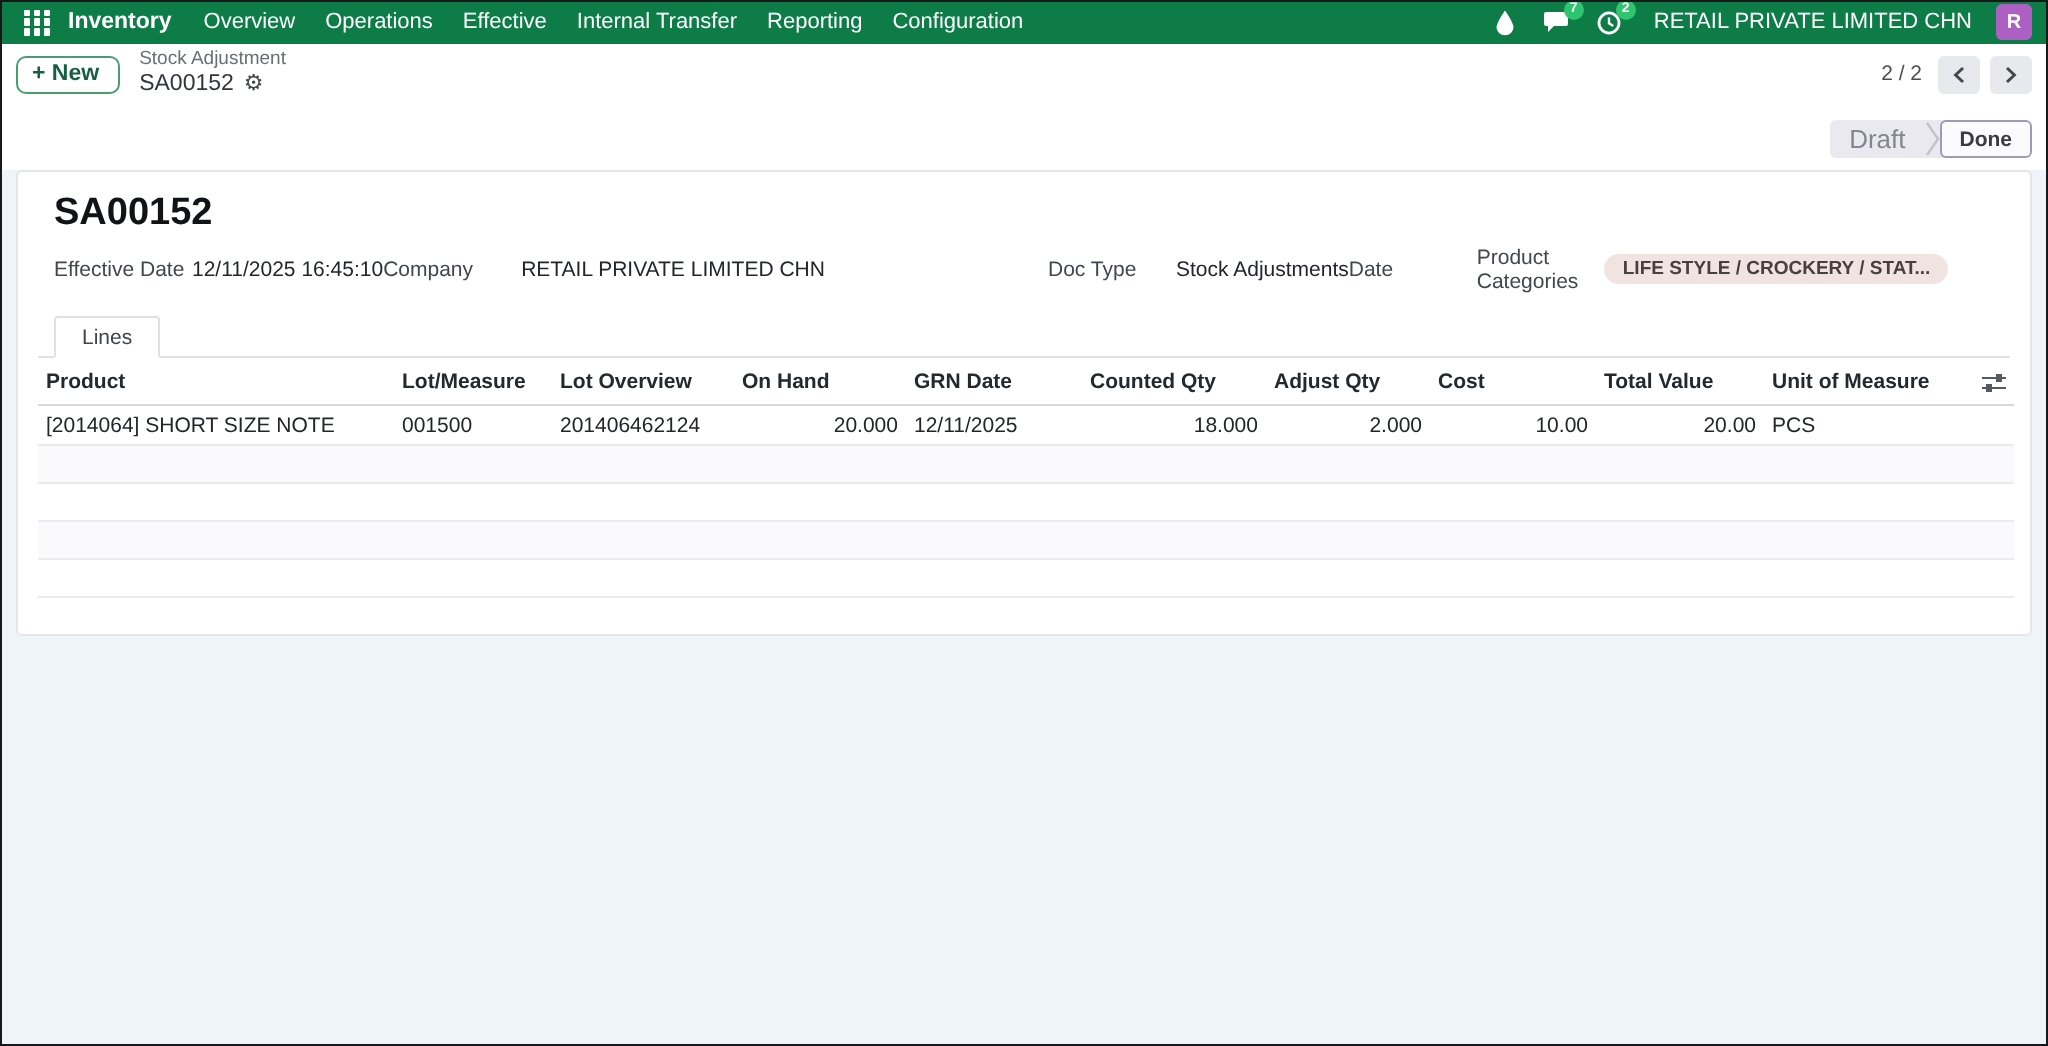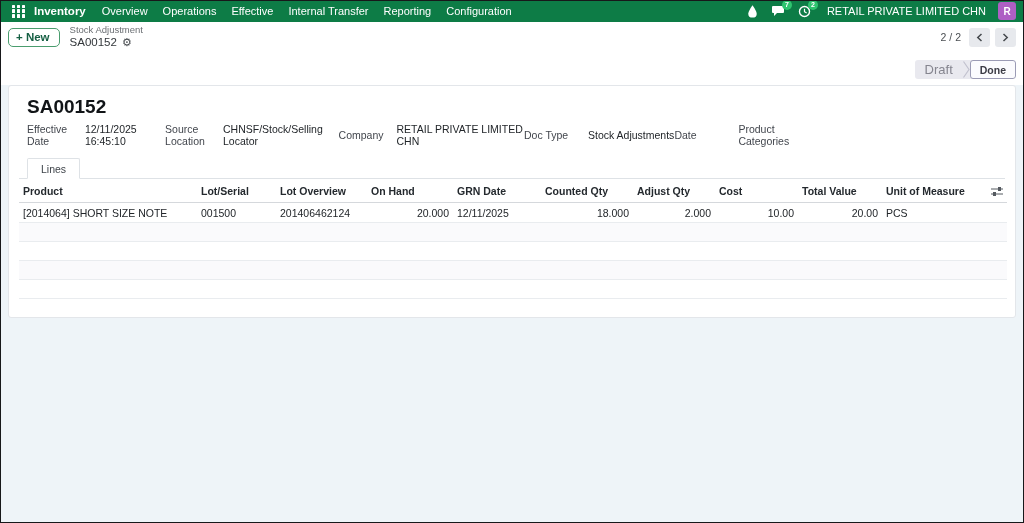--- a/index.html
+++ b/index.html
@@ -207,10 +207,6 @@
       <div class="field-row">
         <span class="field-label">Effective Date</span>
         <span class="field-value">12/11/2025 16:45:10</span>
-      </div>
-      <div class="field-row">
-        <span class="field-label">Source Location</span>
-        <span class="field-value">CHNSF/Stock/Selling Locator</span>
       </div>
       <div class="field-row">
         <span class="field-label">Company</span>

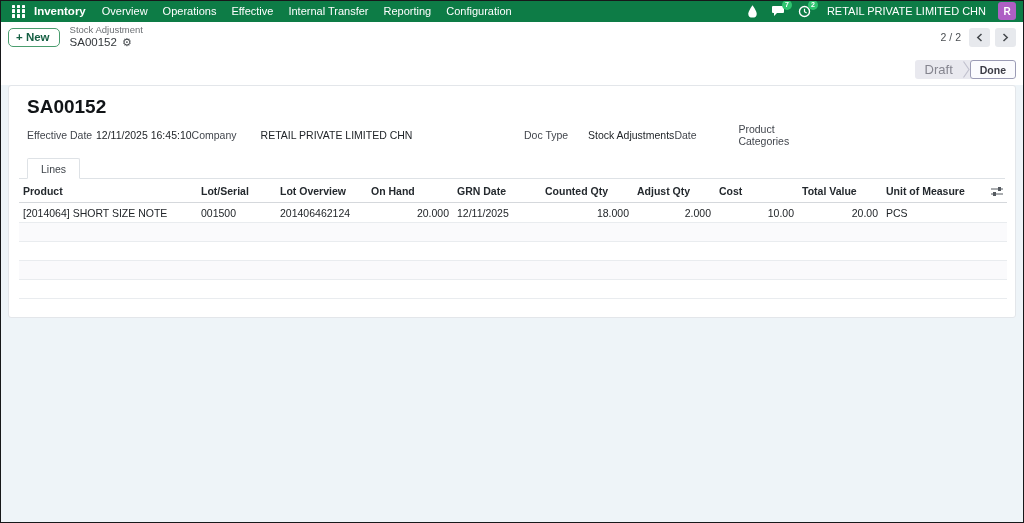--- a/index.html
+++ b/index.html
@@ -224,6 +224,7 @@
       </div>
       <div class="field-row">
         <span class="field-label">Product Categories</span>
+        <span class="tag">LIFE STYLE / CROCKERY / STAT...</span>
       </div>
     </div>
   </div>

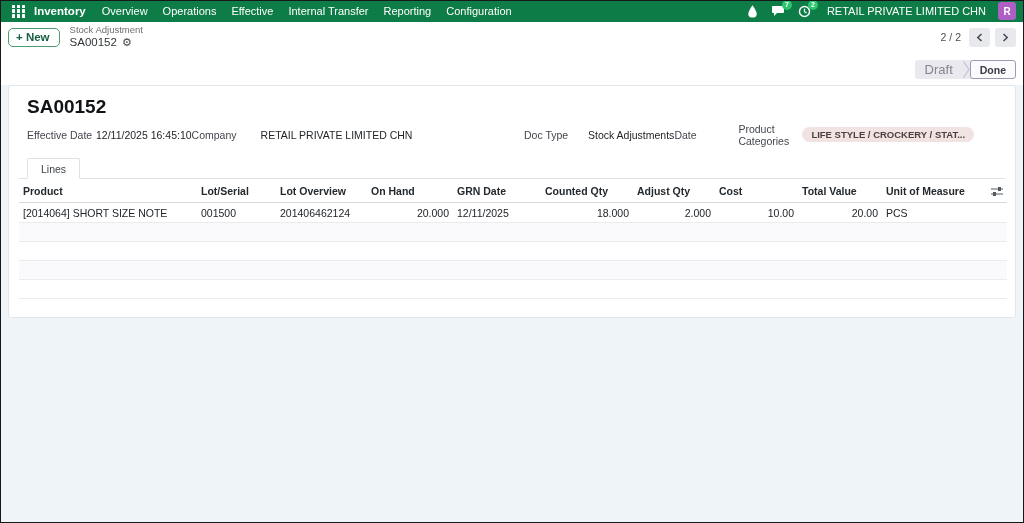--- a/index.html
+++ b/index.html
@@ -251,7 +251,7 @@
       <thead>
         <tr>
           <th>Product</th>
-          <th>Lot/Serial</th>
+          <th>Lot/Measure</th>
           <th>Lot Overview</th>
           <th class="num">On Hand</th>
           <th>GRN Date</th>

